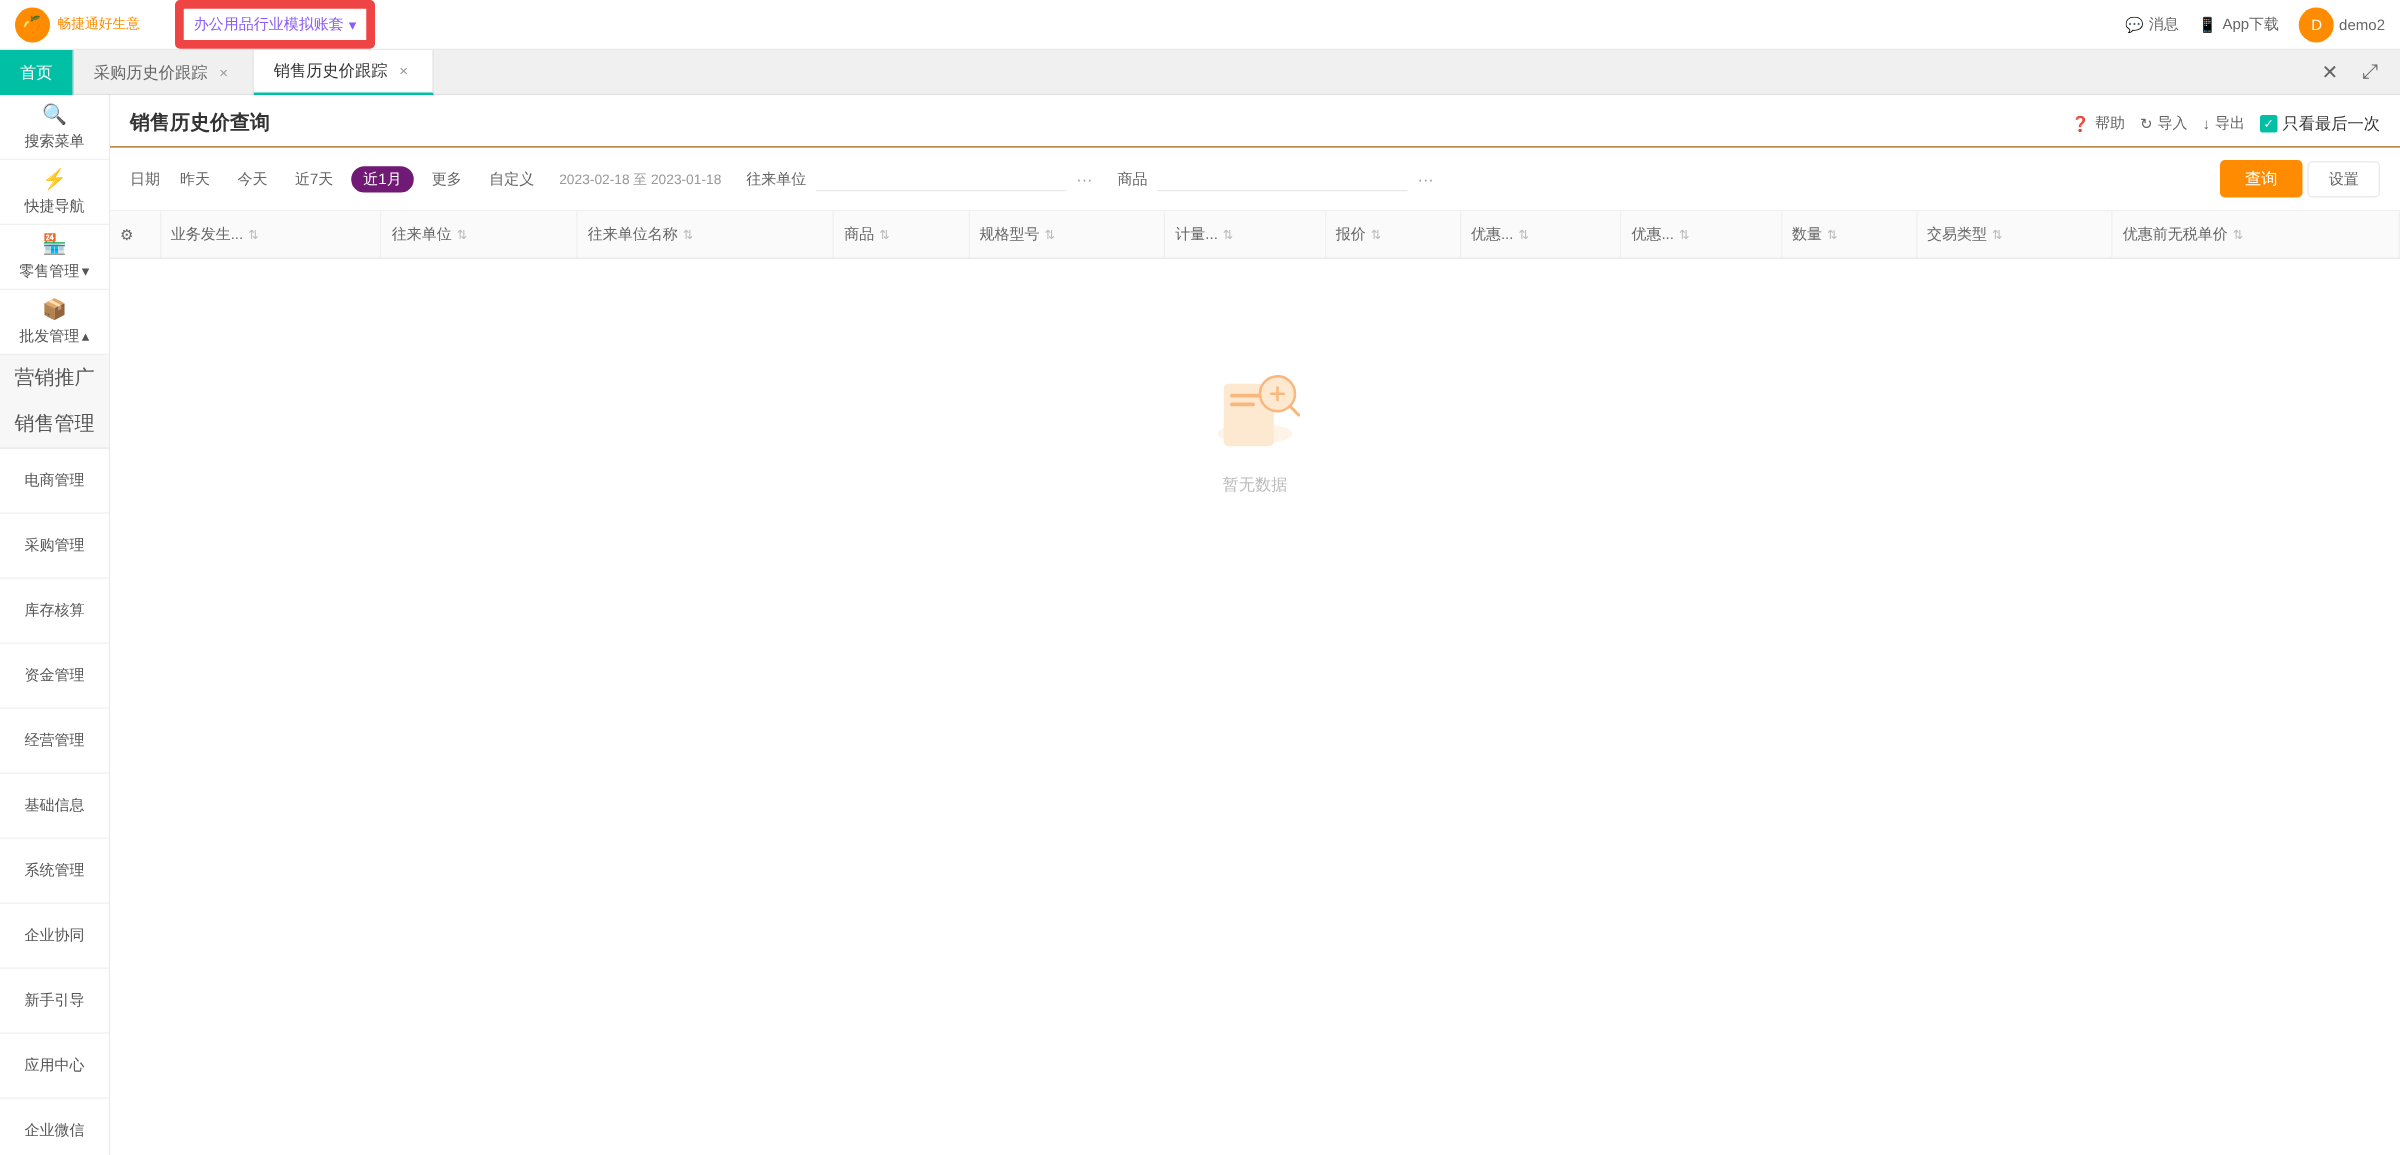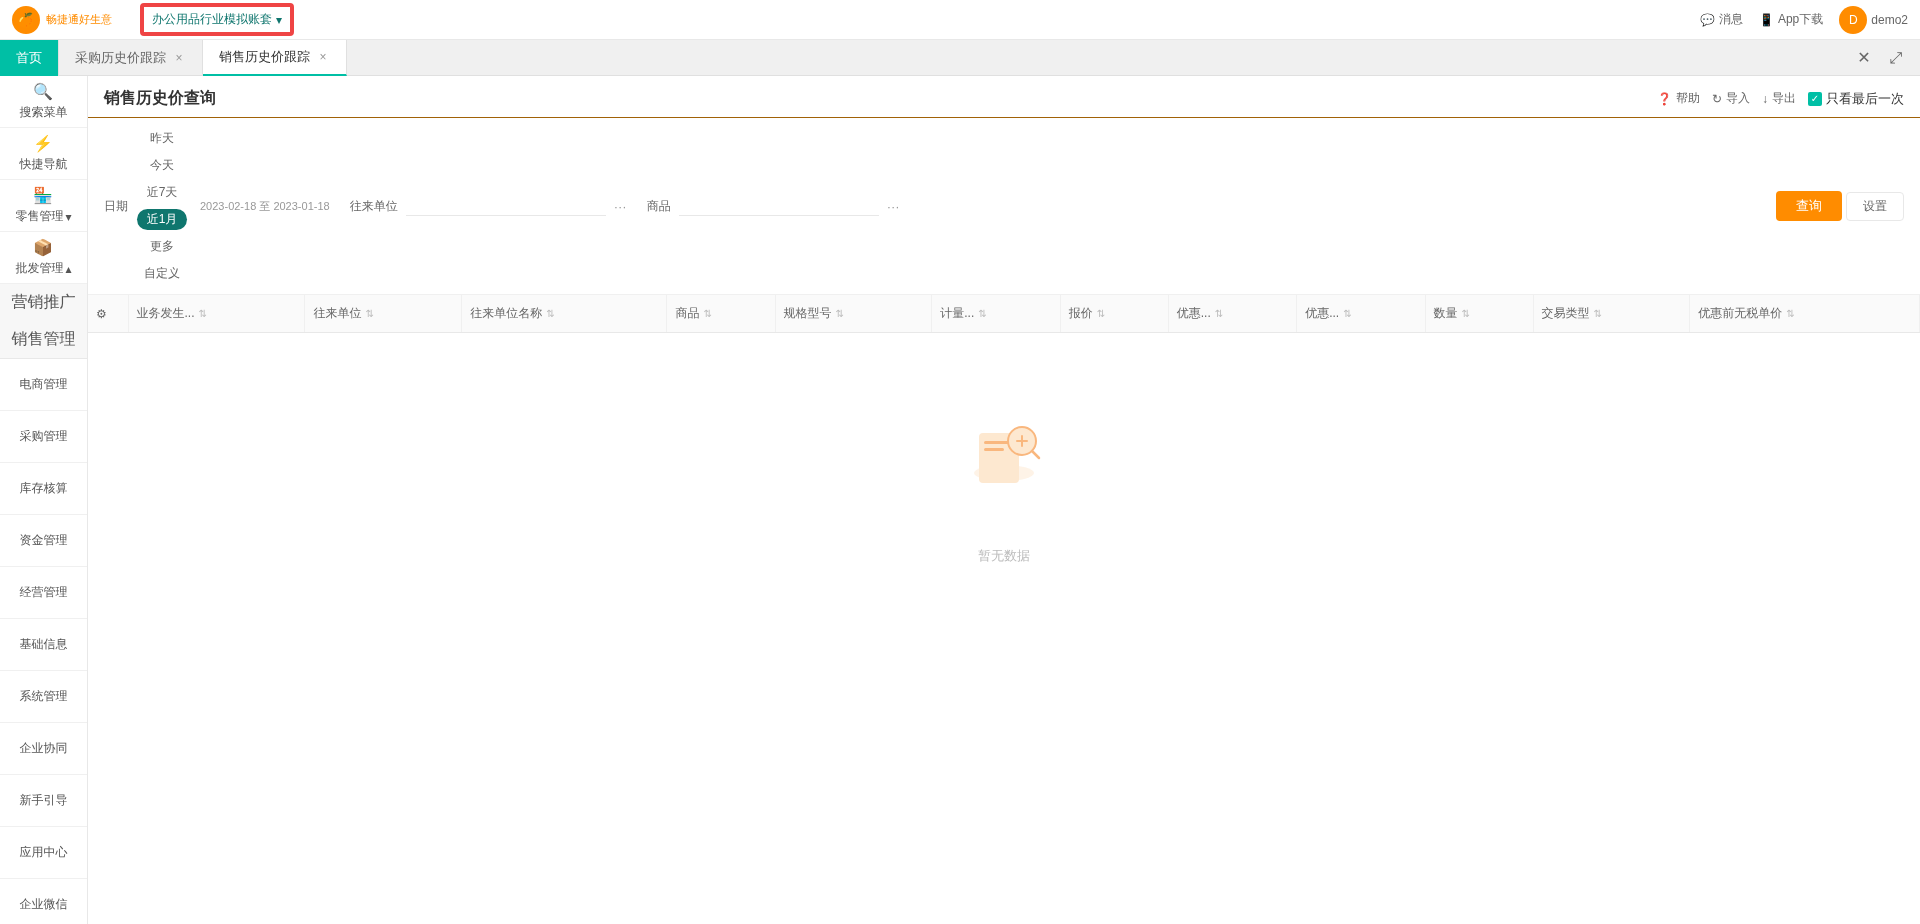--- a/index.html
+++ b/index.html
@@ -47,11 +47,11 @@
       align-items: center;
       gap: 4px;
       padding: 4px 8px;
-      border: 4px solid #ef4444;
+      border: 7px solid #ef4444;
       border-radius: 4px;
       cursor: pointer;
       font-size: 12px;
-      color: #0f766e;
+      color: #8b5cf6;
       margin-left: 20px;
     }
     .top-header-right {

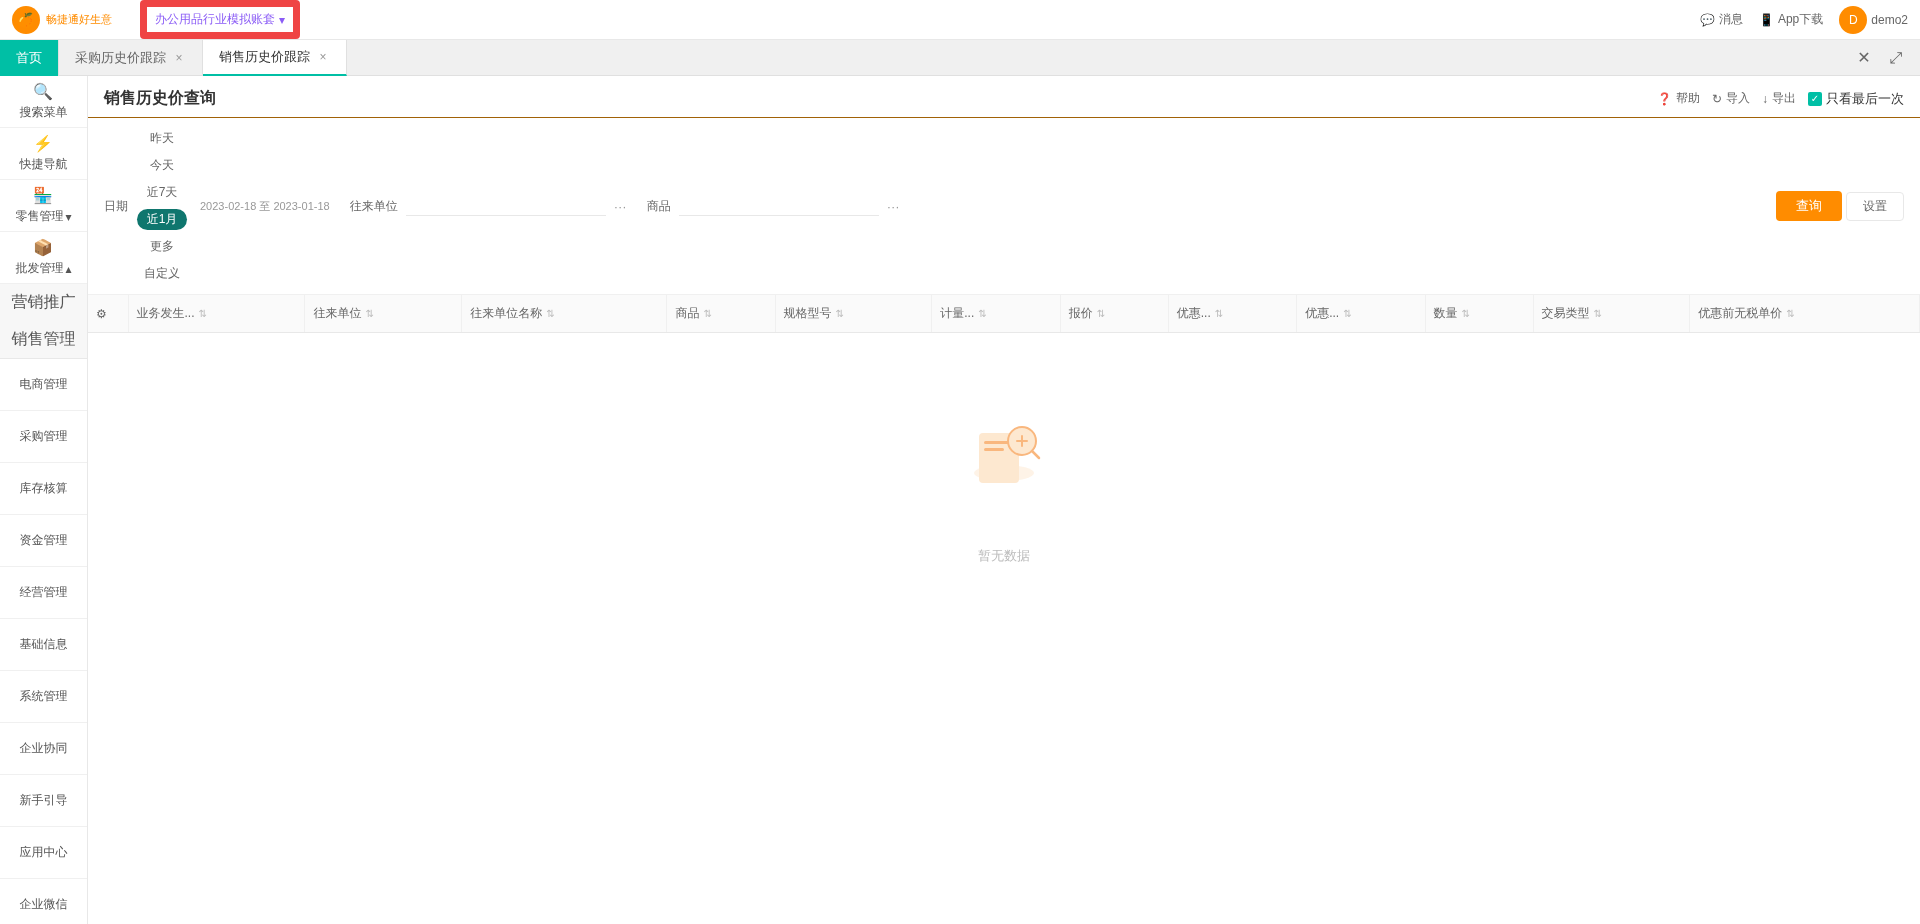--- a/index.html
+++ b/index.html
@@ -259,7 +259,6 @@
       display: flex;
       align-items: center;
       gap: 6px;
-      flex-direction: column;
     }
     .date-btn {
       padding: 2px 8px;

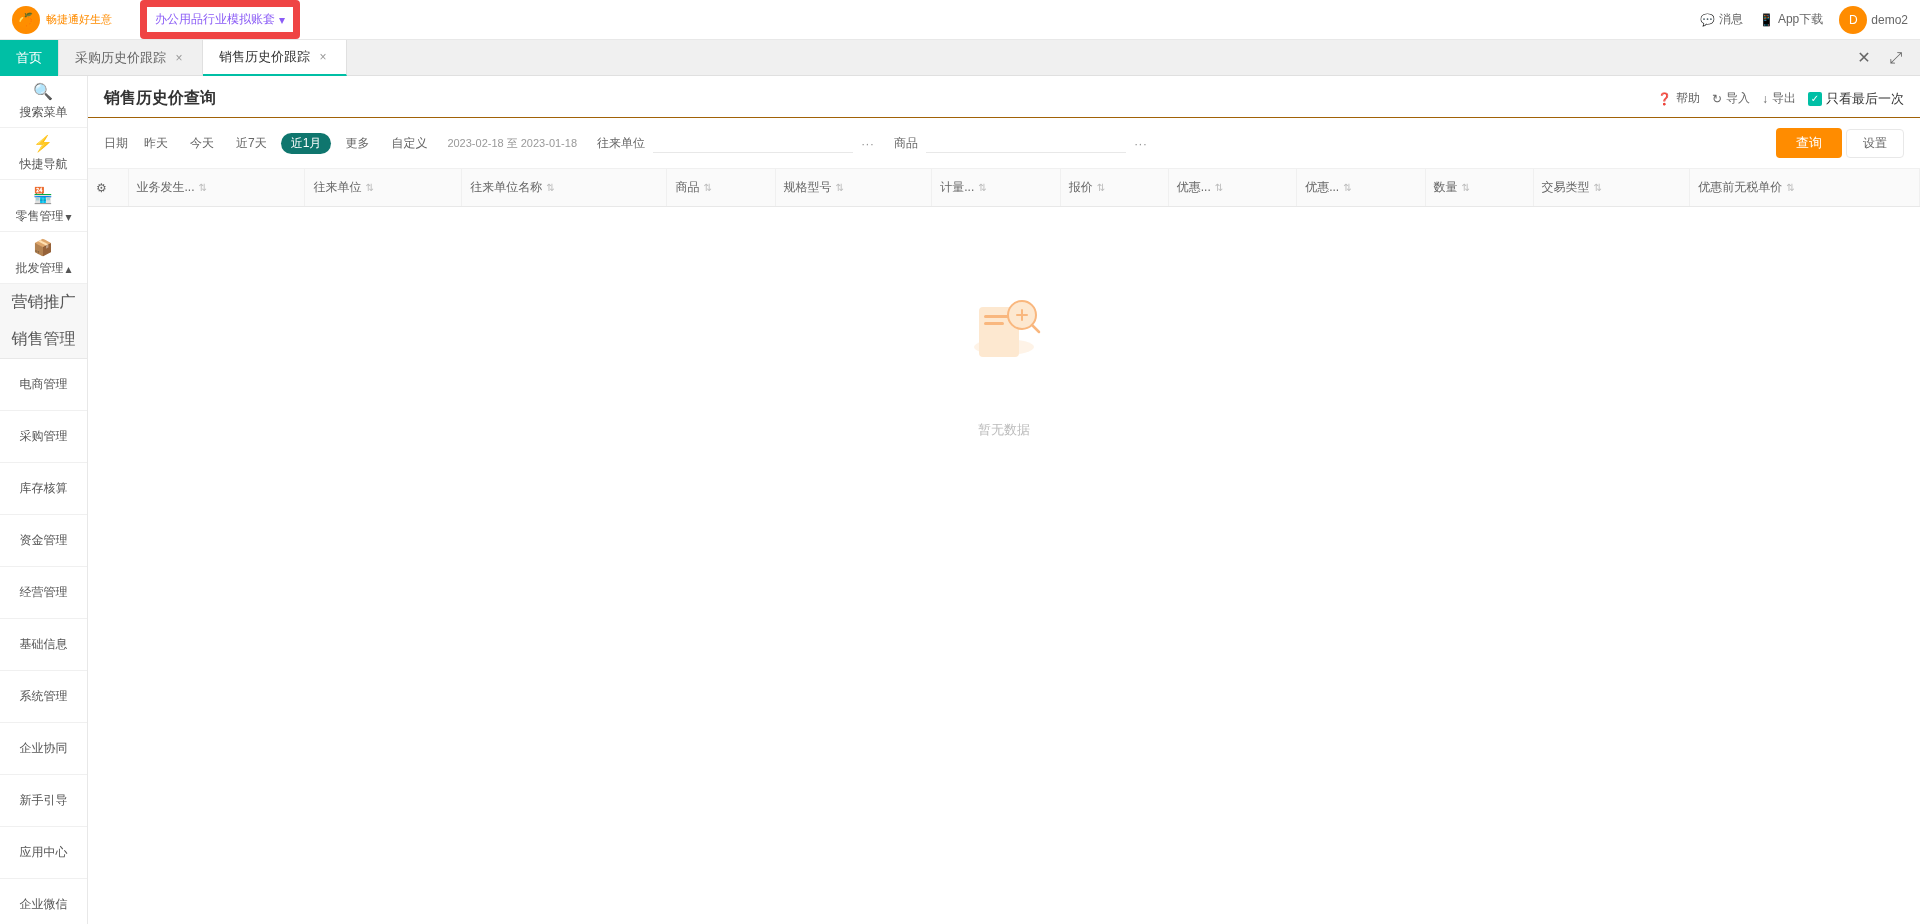--- a/index.html
+++ b/index.html
@@ -268,7 +268,7 @@
       border-radius: 3px;
     }
     .date-btn.active {
-      background: #0f766e;
+      background: #701a75;
       color: white;
       border-radius: 12px;
       padding: 2px 10px;

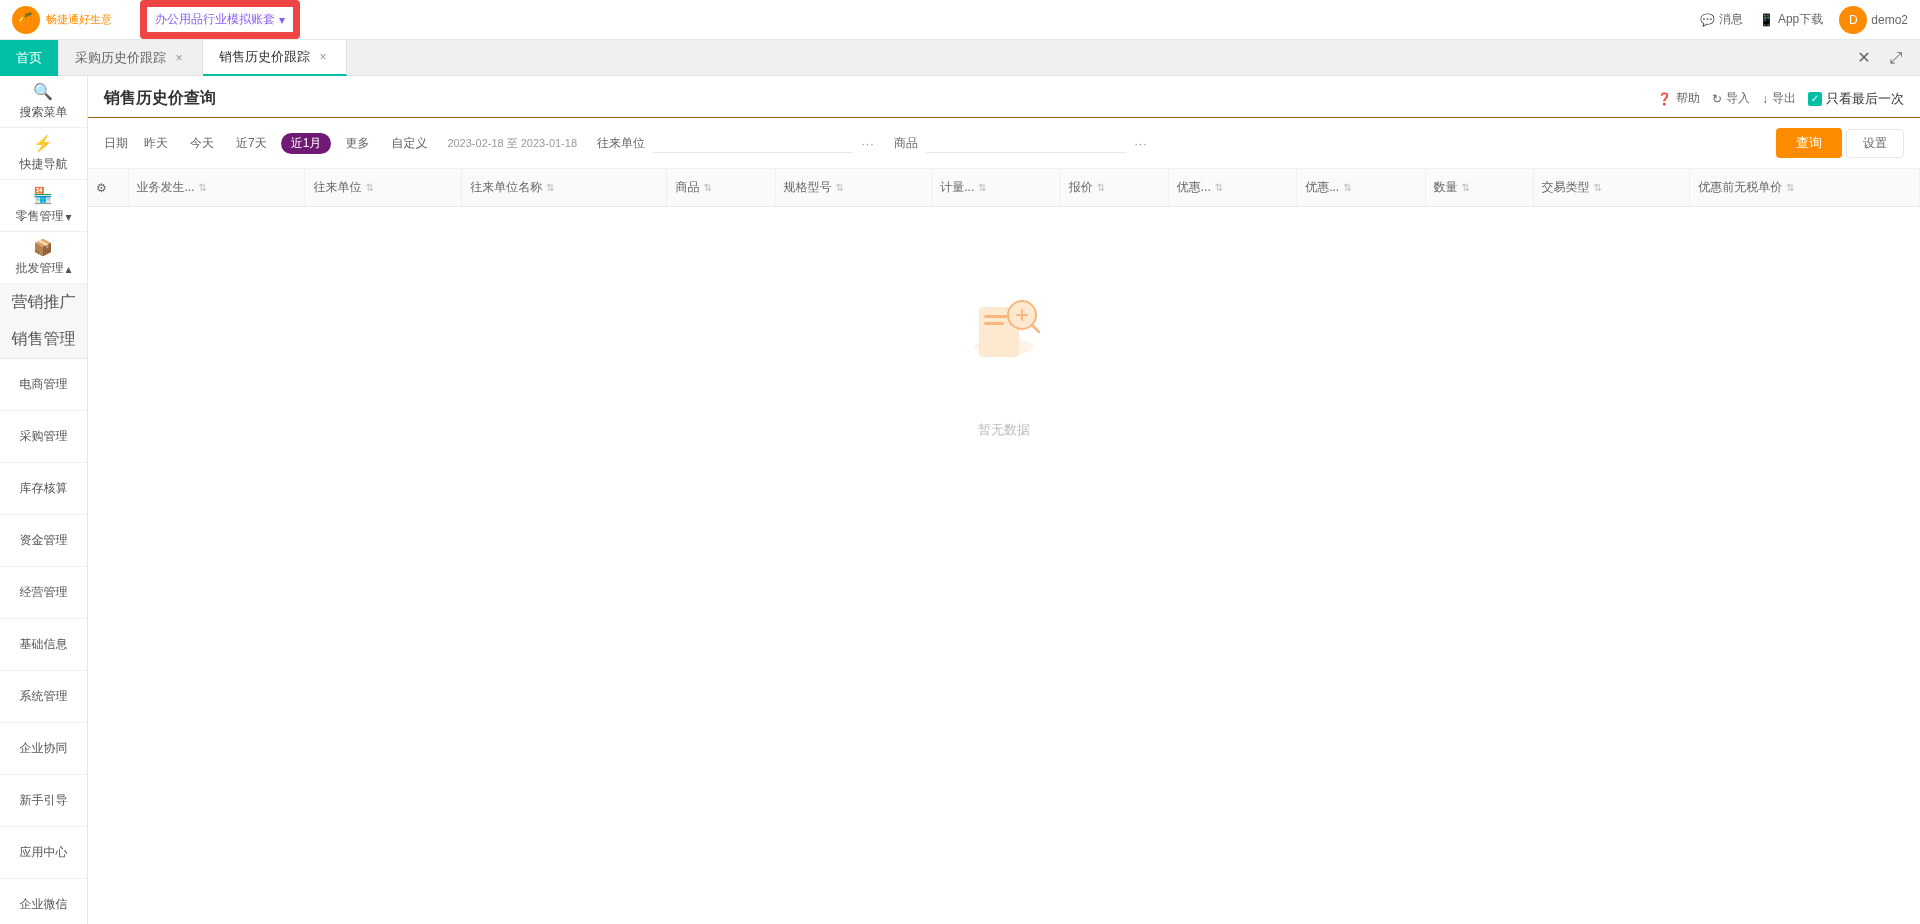--- a/index.html
+++ b/index.html
@@ -364,7 +364,6 @@
       align-items: center;
       justify-content: space-between;
       padding: 80px 0;
-      gap: 42px;
     }
     .empty-icon {
       width: 80px;

